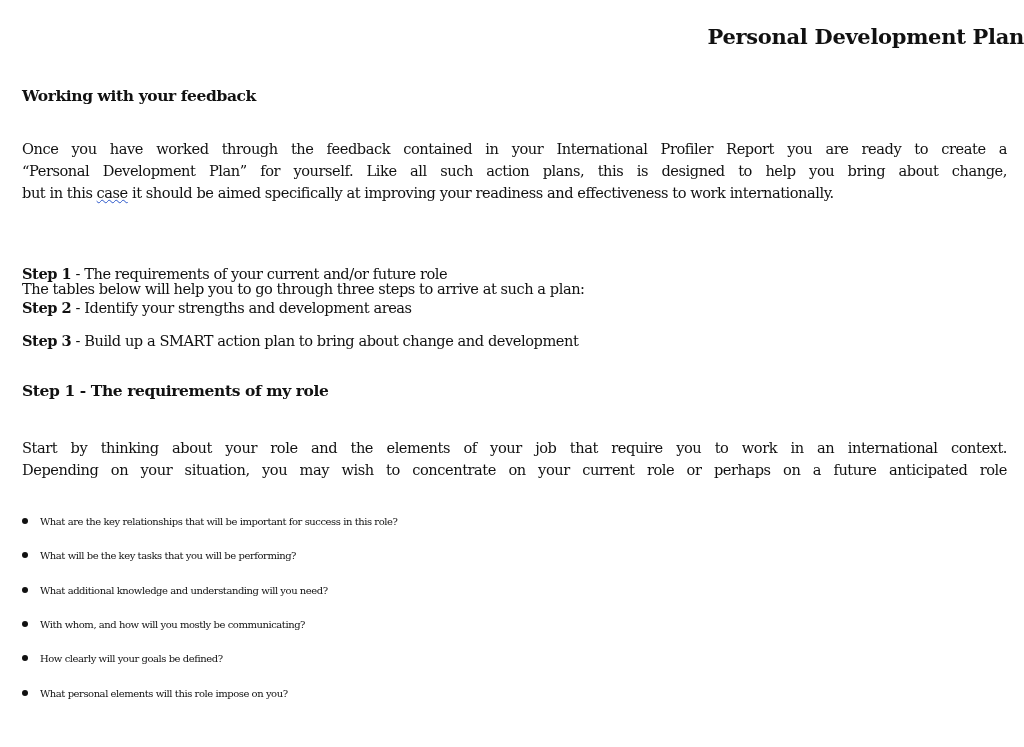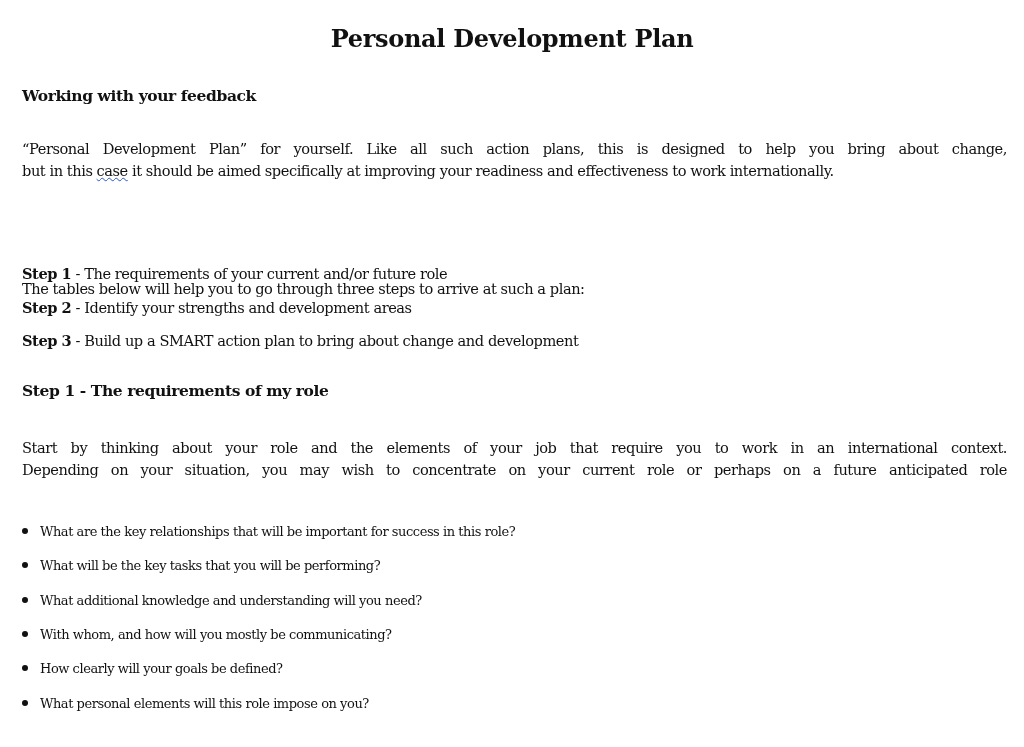--- a/index.html
+++ b/index.html
@@ -6,7 +6,7 @@
   body { width:1024px; height:747px; position:relative; overflow:hidden;
          font-family:"DejaVu Serif", "Liberation Serif", serif; color:#111; }
   .abs { position:absolute; white-space:nowrap; }
-  .title { left:0; width:1024px; text-align:center; top:24px; font-size:24px; font-weight:bold; letter-spacing:-0.3px; }
+  .title { left:0; width:1024px; text-align:right; top:24px; font-size:21px; font-weight:bold; letter-spacing:-0.3px; }
   .h { font-weight:bold; font-size:15.5px; letter-spacing:-0.4px; }
   .p { font-size:14.6px; letter-spacing:-0.45px; line-height:22px; }
   .para { left:22px; width:985px; white-space:normal; text-align:justify; }

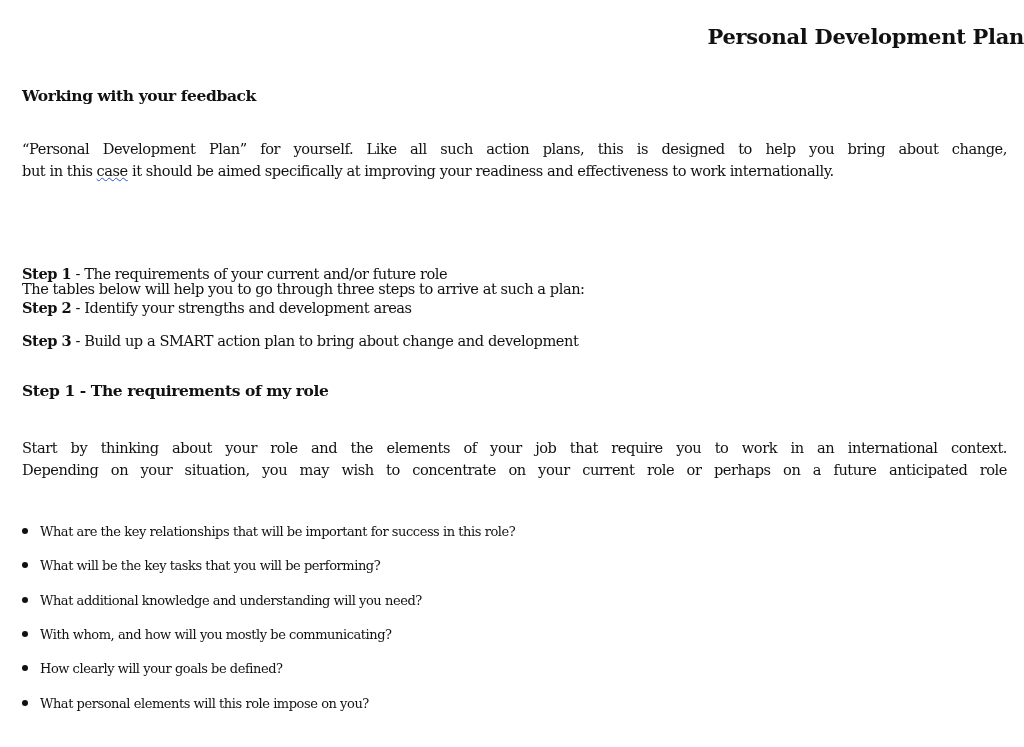--- a/index.html
+++ b/index.html
@@ -26,6 +26,7 @@
   <div class="abs h" style="left:22px;top:86px;">Working with your feedback</div>
 
   <div class="abs para p" style="top:138px;">
+    <span class="line">Once you have worked through the feedback contained in your International Profiler Report you are ready to create a</span>
     <span class="line">“Personal Development Plan” for yourself. Like all such action plans, this is designed to help you bring about change,</span>
     <span class="line last"><span>but in this </span><span class="u">case</span><span> it should be aimed specifically at improving your readiness and effectiveness to work internationally.</span></span>
   </div>

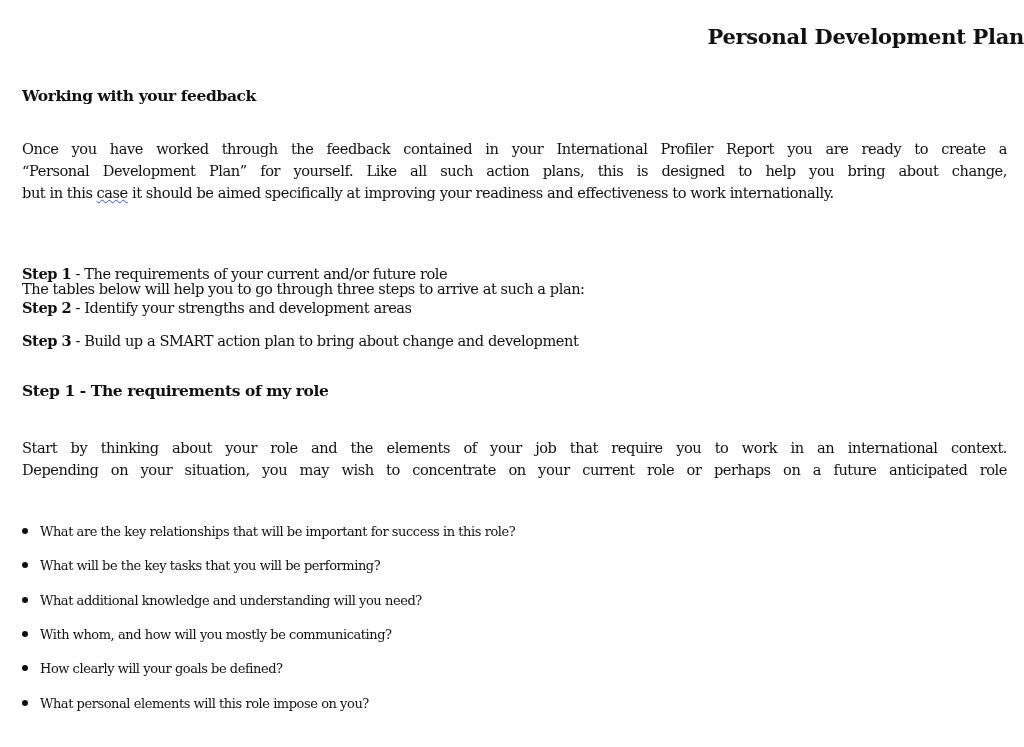--- a/index.html
+++ b/index.html
@@ -14,7 +14,7 @@
   .para span.line.last { text-align-last:left; }
   .u { text-decoration:underline; text-decoration-color:#2b57c9; text-decoration-style:wavy; text-decoration-thickness:1px;margin-top:24px; }
   .step b { font-weight:bold; }
-  .bullet { left:22px; font-size:13px; letter-spacing:-0.45px;margin-top:8px; }
+  .bullet { left:22px; font-size:10px; letter-spacing:-0.45px; }
   .bullet .dot { display:inline-block; width:6px; height:6px; border-radius:50%; background:#111; margin-right:12px; vertical-align:middle; position:relative; top:-2px; }
 </style>
 </head>

